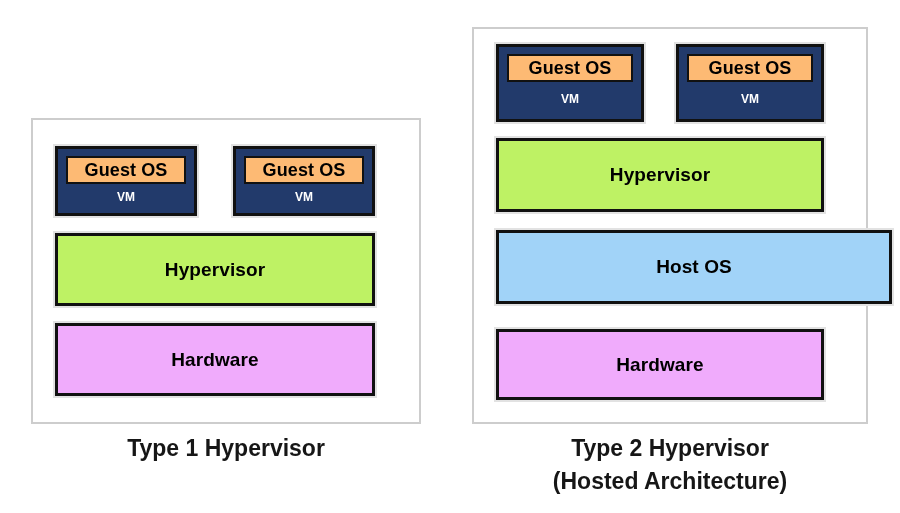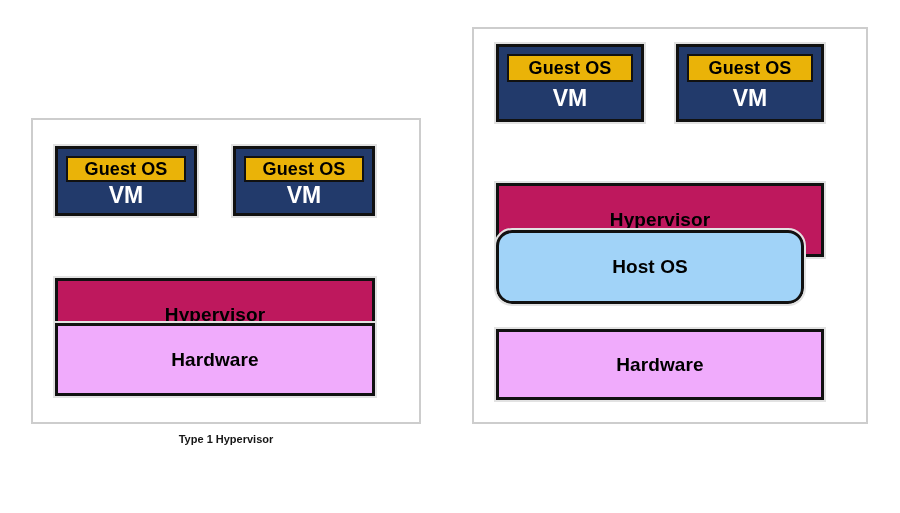--- a/index.html
+++ b/index.html
@@ -67,7 +67,7 @@
     padding-bottom: 4px;
   }
   .guest-os {
-    background: #eab308;
+    background: #fdba74;
     border: 2px solid #111111;
     box-sizing: border-box;
     width: 100%;

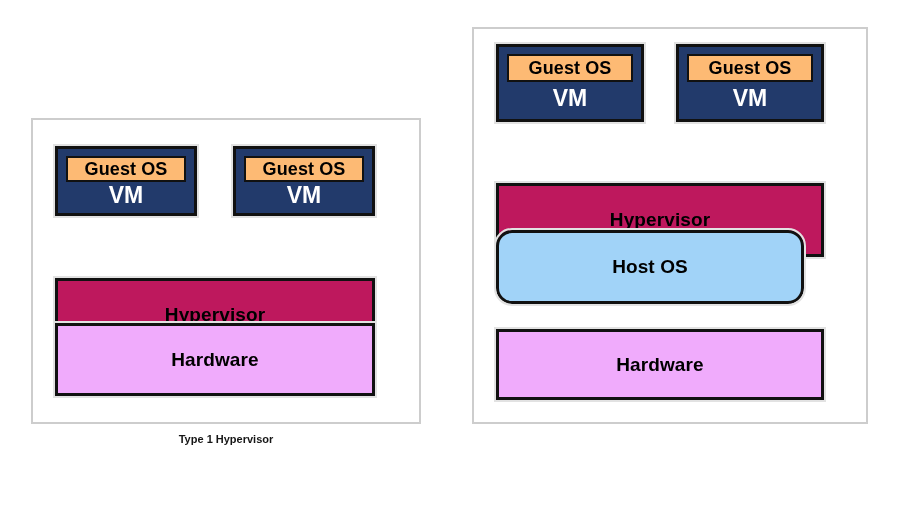--- a/index.html
+++ b/index.html
@@ -57,7 +57,7 @@
   .vm-label {
     color: #ffffff;
     font-weight: bold;
-    font-size: 23px;
+    font-size: 12px;
     width: 100%;
     text-align: center;
     flex: 1;

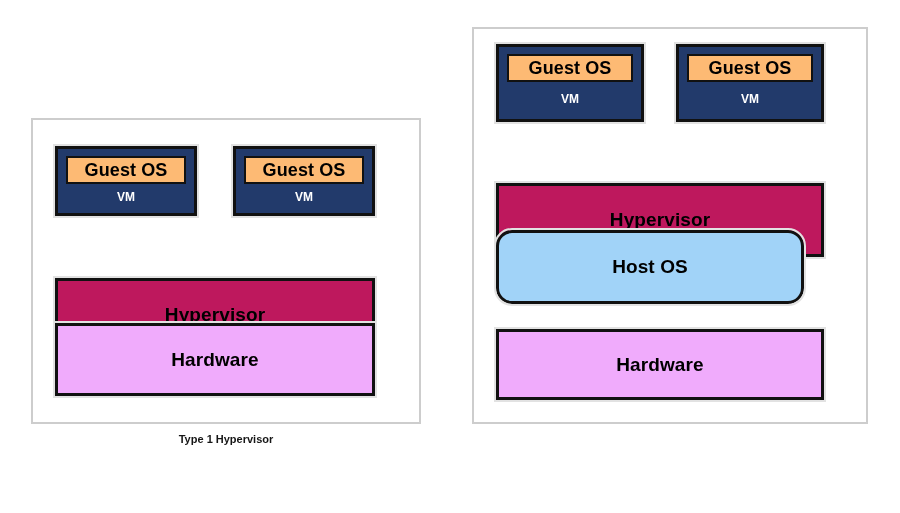--- a/index.html
+++ b/index.html
@@ -81,7 +81,7 @@
   }
 
   
-  .layer-hypervisor { background: #be185d; font-size: 19px; margin-top: 45px; }
+  .layer-hypervisor { background: #bef264; font-size: 19px; }
   .layer-hostos     { background: #a1d3f8; font-size: 19px; }
   .layer-hardware   { background: #f0abfc; font-size: 19px; }
 

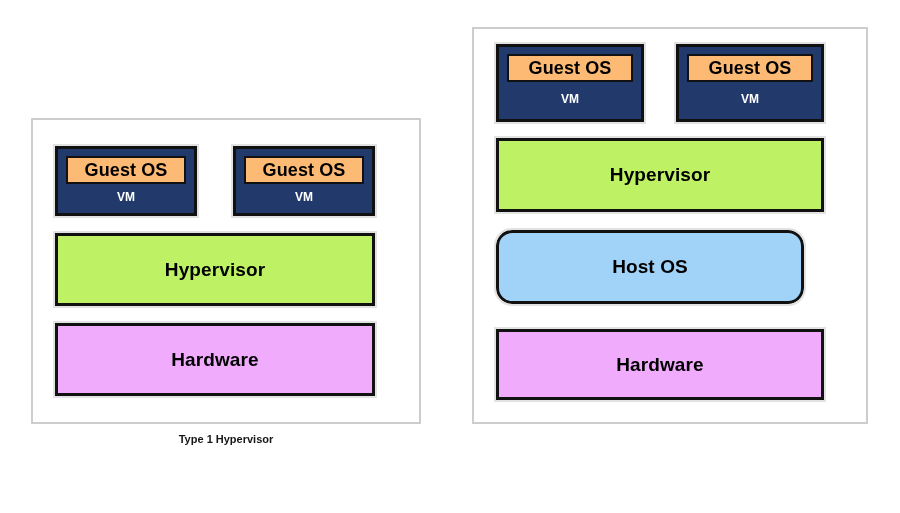--- a/index.html
+++ b/index.html
@@ -138,7 +138,7 @@
 
     <div class="block layer-hypervisor" style="left:22px; top:109px; width:328px; height:74px;">Hypervisor</div>
 
-    <div class="block layer-hostos" style="left:22px; top:201px; width:308px; height:74px;border-radius:16px;">Host OS</div>
+    <div class="block layer-hostos" style="left:22px; top:201px; width:396px; height:74px;">Host OS</div>
 
     <div class="block layer-hardware" style="left:22px; top:300px; width:328px; height:71px;">Hardware</div>
   </div>

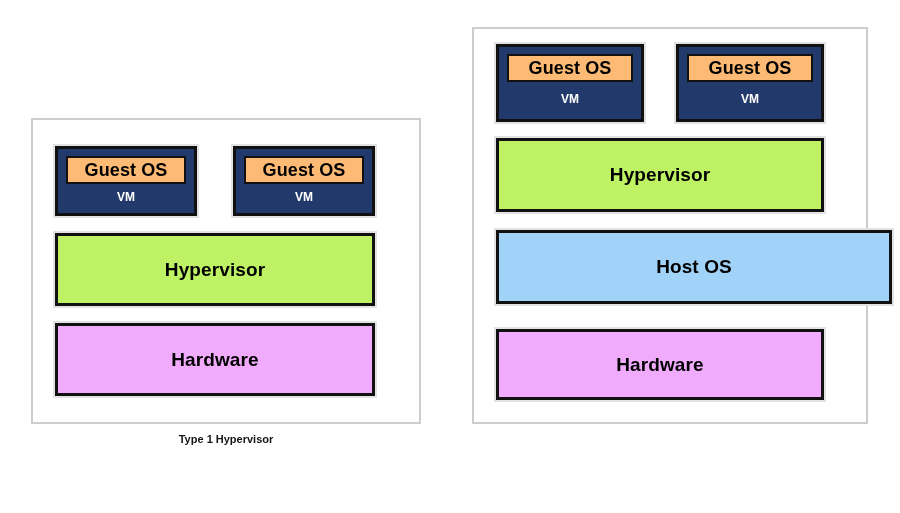--- a/index.html
+++ b/index.html
@@ -90,7 +90,7 @@
     position: absolute;
     text-align: center;
     font-weight: bold;
-    font-size: 11px;
+    font-size: 23px;
     color: #161616;
     line-height: 1.45;
   }

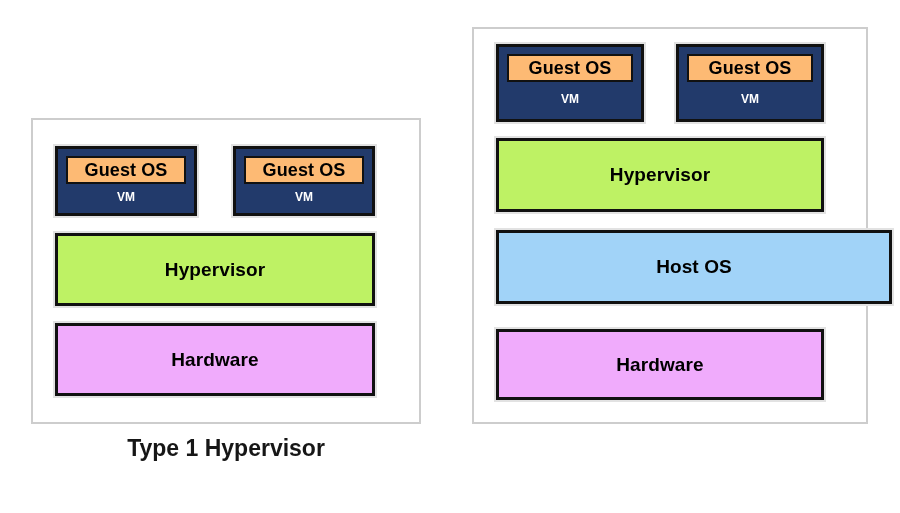--- a/index.html
+++ b/index.html
@@ -143,6 +143,10 @@
     <div class="block layer-hardware" style="left:22px; top:300px; width:328px; height:71px;">Hardware</div>
   </div>
 
+  <div class="caption" id="caption-type2">
+    <span class="caption-line">Type 2 Hypervisor</span>
+    <span class="caption-line">(Hosted Architecture)</span>
+  </div>
 
 </div>
 

